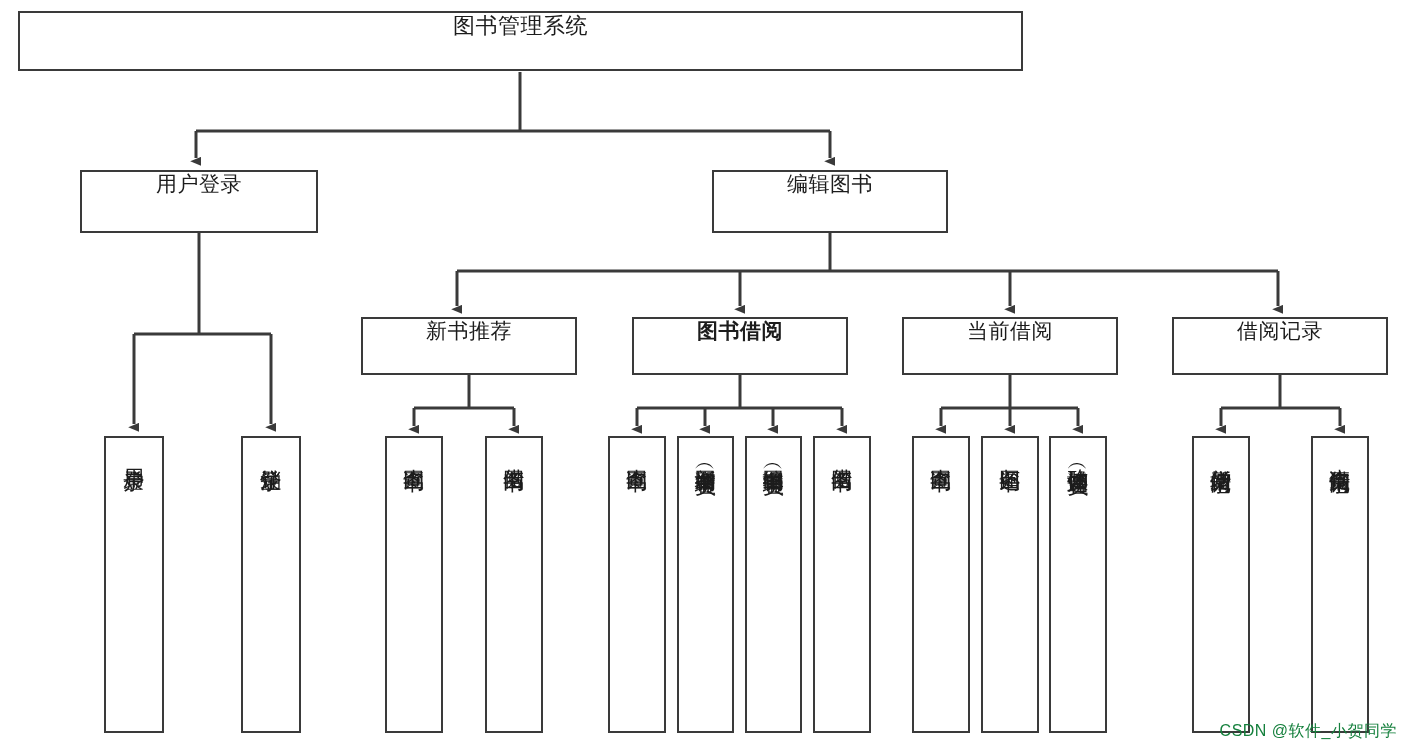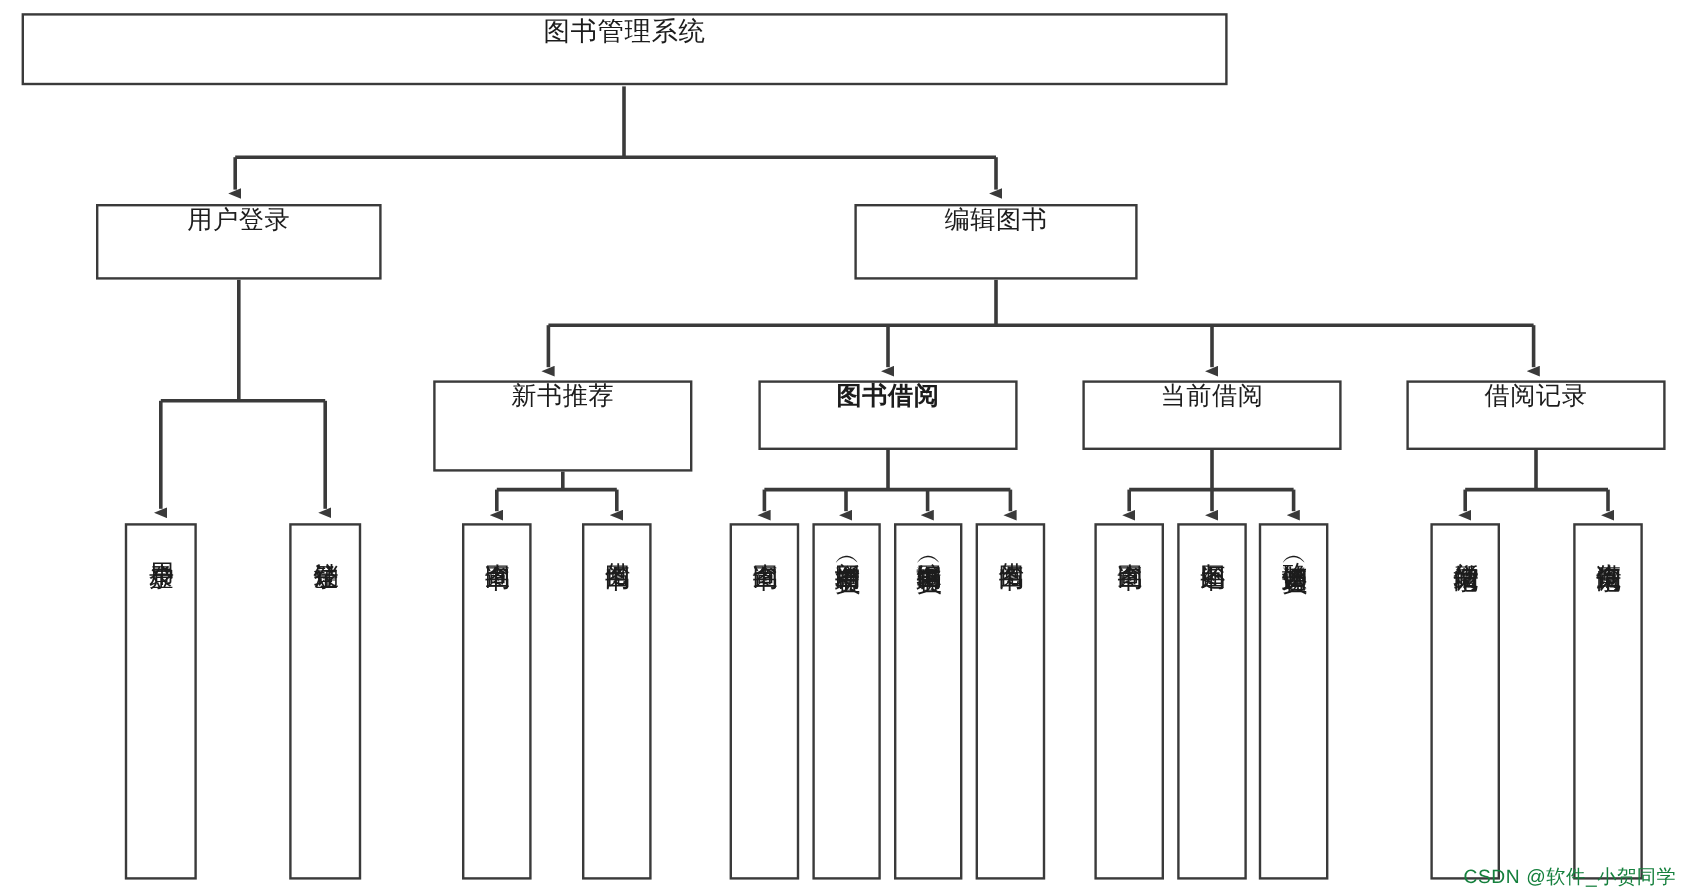--- a/index.html
+++ b/index.html
@@ -136,7 +136,7 @@
     <span class="label">编辑图书</span>
   </div>
 
-  <div class="node h" style="left:361px; top:317px; width:216px; height:76px;">
+  <div class="node h" style="left:361px; top:317px; width:216px; height:58px;">
     <span class="label">新书推荐</span>
   </div>
   <div class="node h" style="left:632px; top:317px; width:216px; height:58px;font-weight:bold;">

